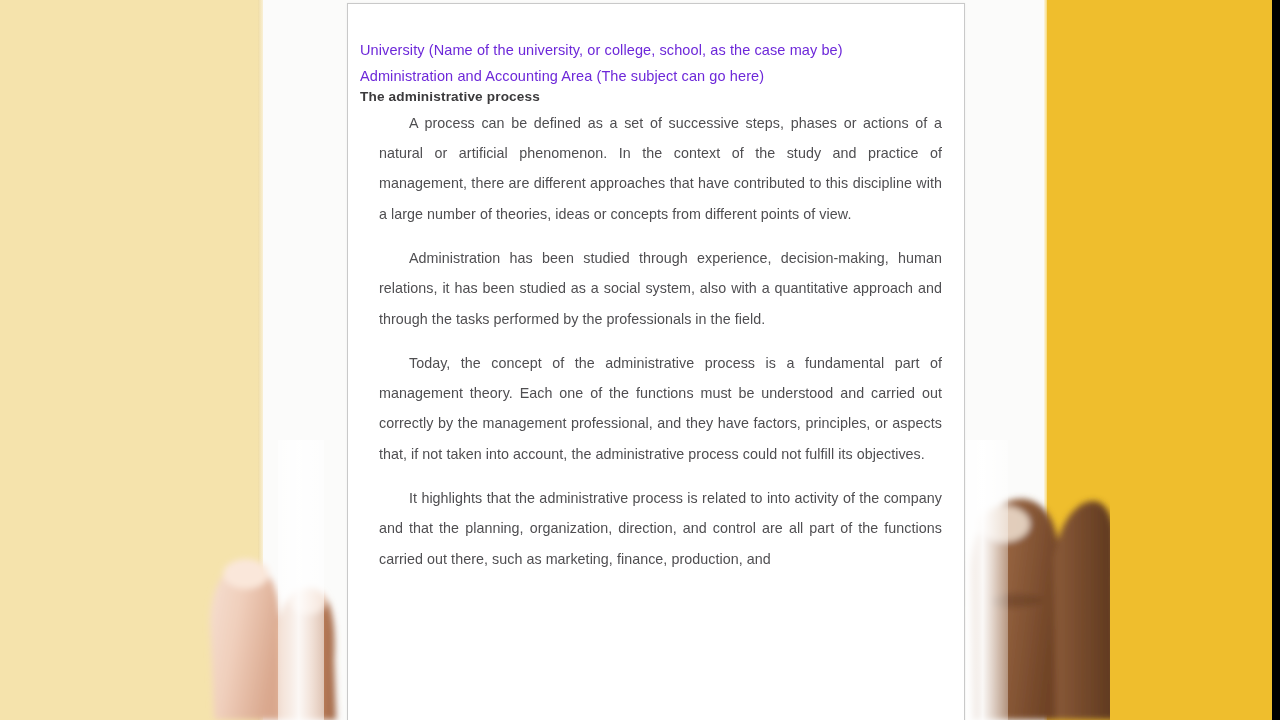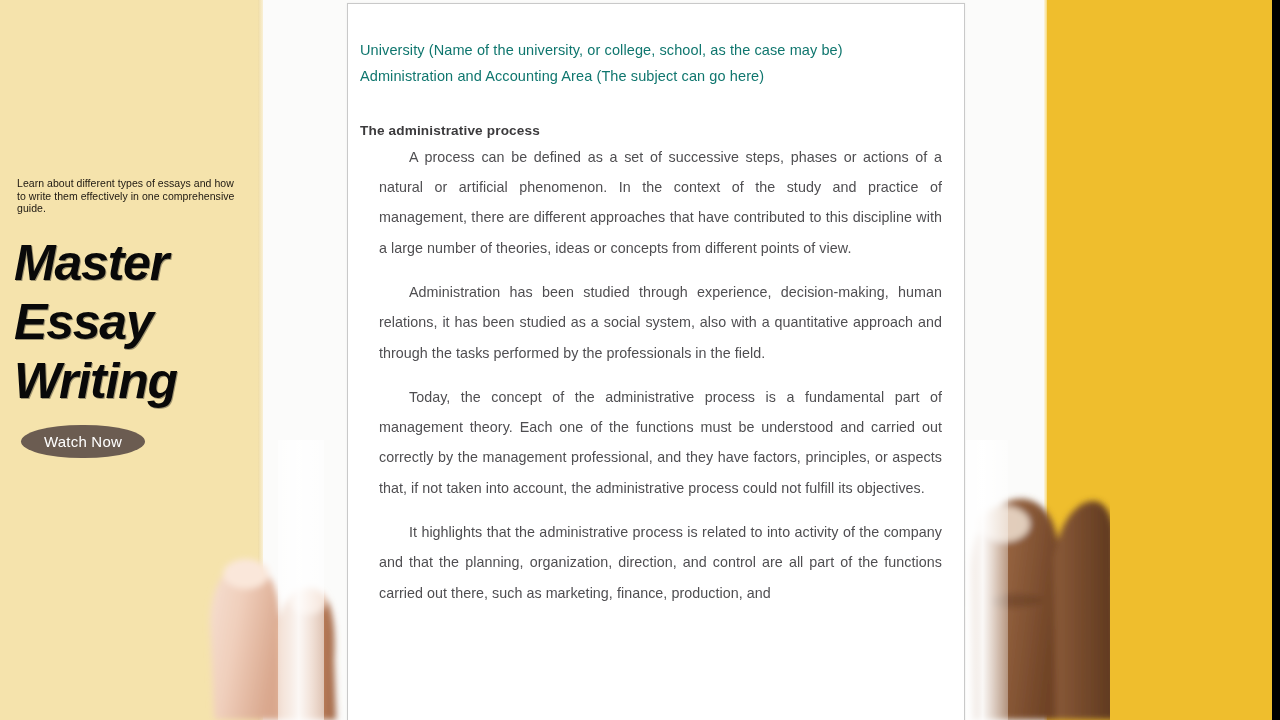--- a/index.html
+++ b/index.html
@@ -145,7 +145,7 @@
     padding: 34px 22px 0 12px;
   }
   .doc-head {
-    color: #0f766e;
+    color: #6d28d9;
     font-size: 14.5px;
     line-height: 25.5px;
     letter-spacing: 0.1px;

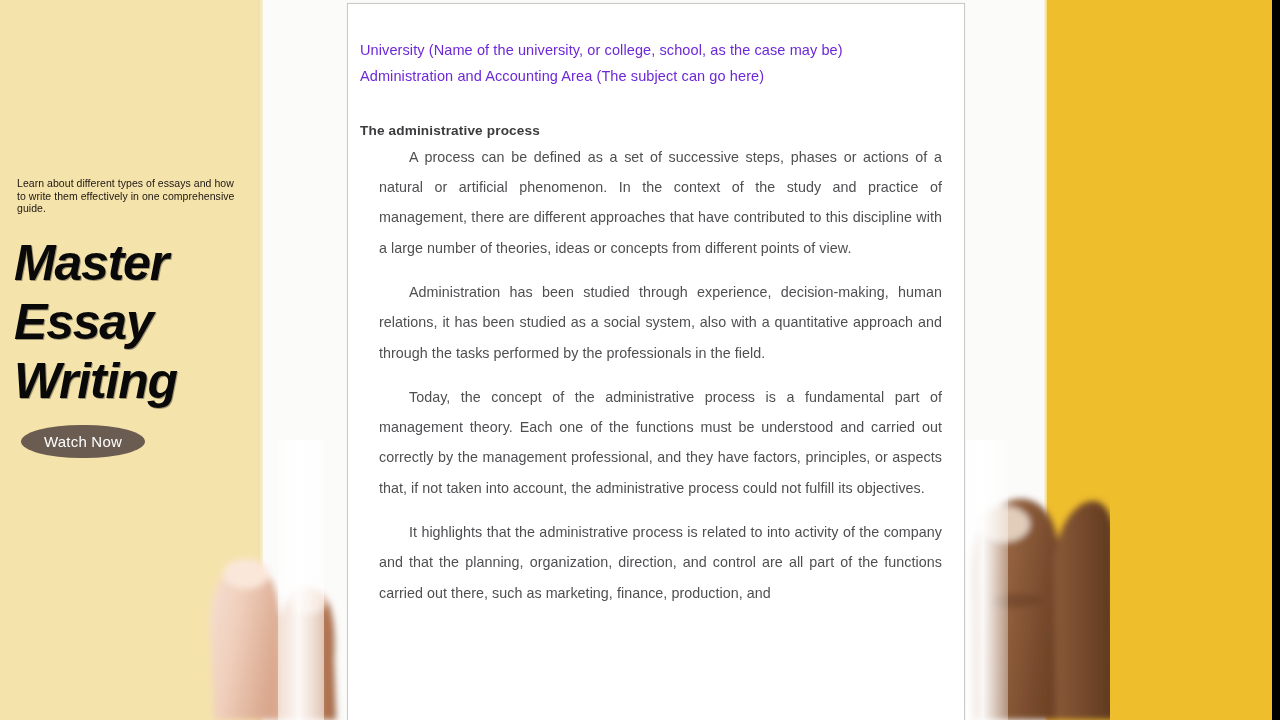--- a/index.html
+++ b/index.html
@@ -153,7 +153,6 @@
   }
   .doc-head div { white-space: nowrap; }
   .doc-h2 {
-    margin-top: 34px;
     font-size: 13.6px;
     font-weight: 700;
     color: #3b3a3c;

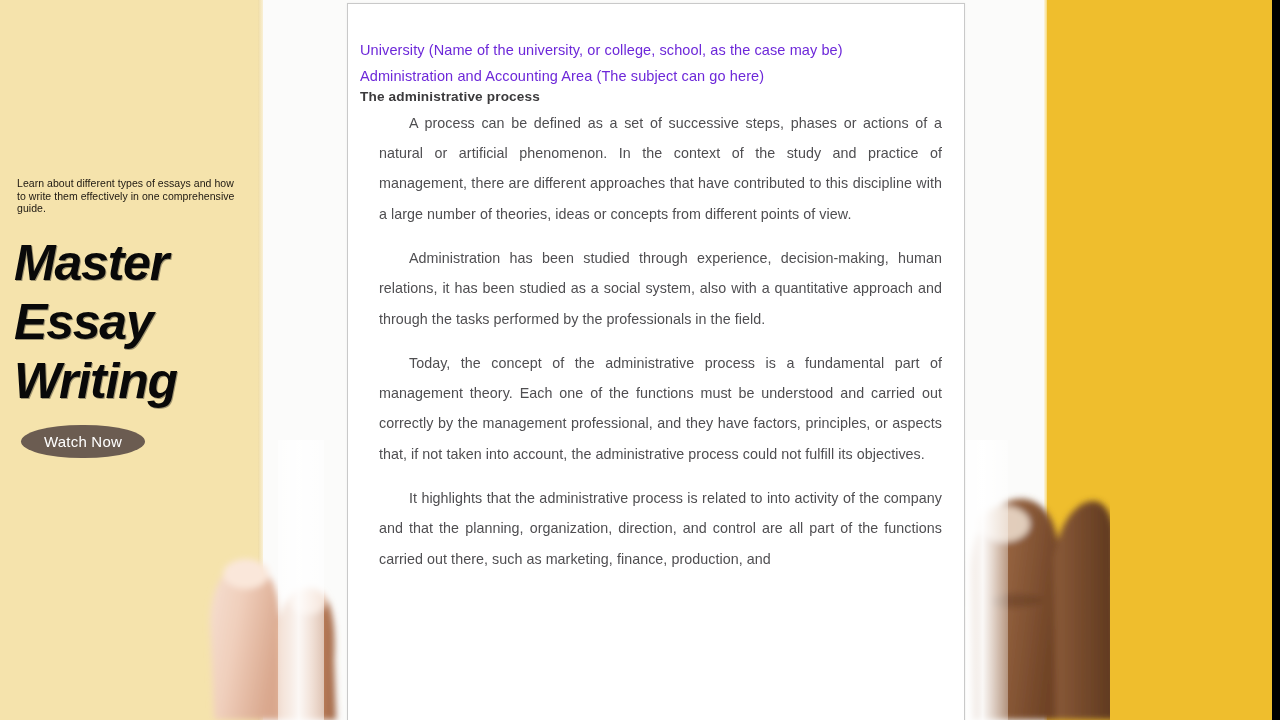--- a/index.html
+++ b/index.html
@@ -221,17 +221,6 @@
   <div class="panel-right"></div>
   <div class="bar-right"></div>
 
-  <div class="promo">
-    <div class="promo-subtitle">Learn about different types of essays and how to write them effectively in one comprehensive guide.</div>
-
-    <div class="promo-title">
-      <span>Master</span>
-      <span>Essay</span>
-      <span>Writing</span>
-    </div>
-
-    <button class="cta">Watch Now</button>
-  </div>
 
   <div class="page">
     <div class="page-inner">

